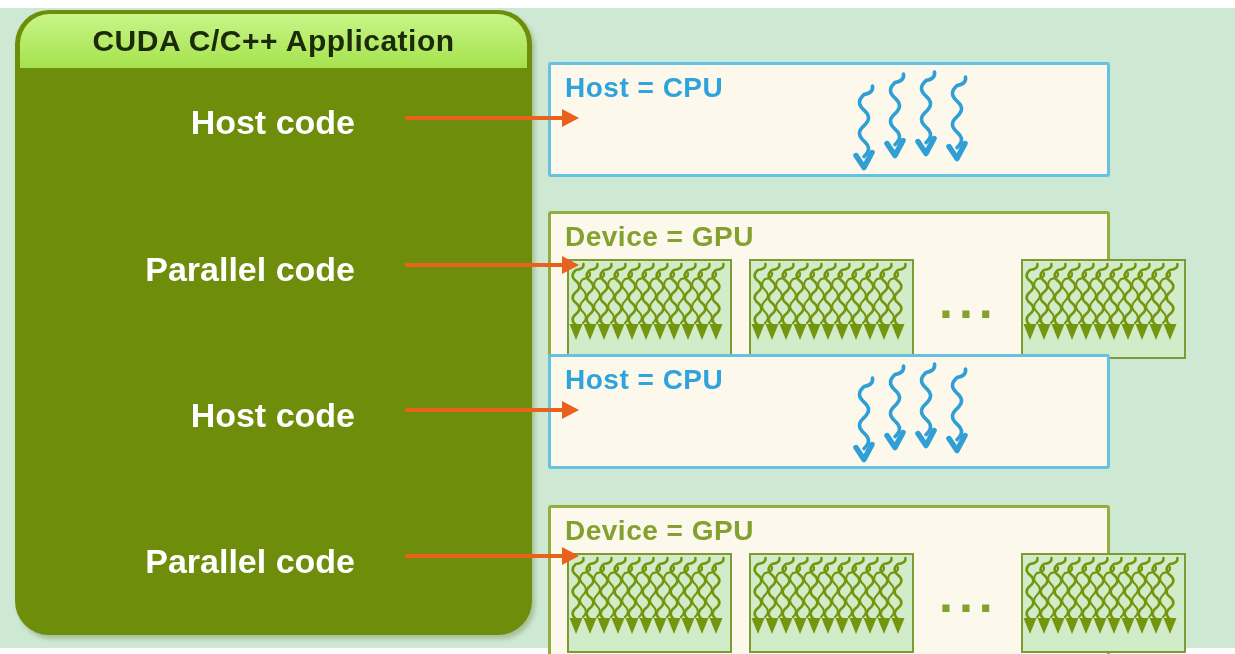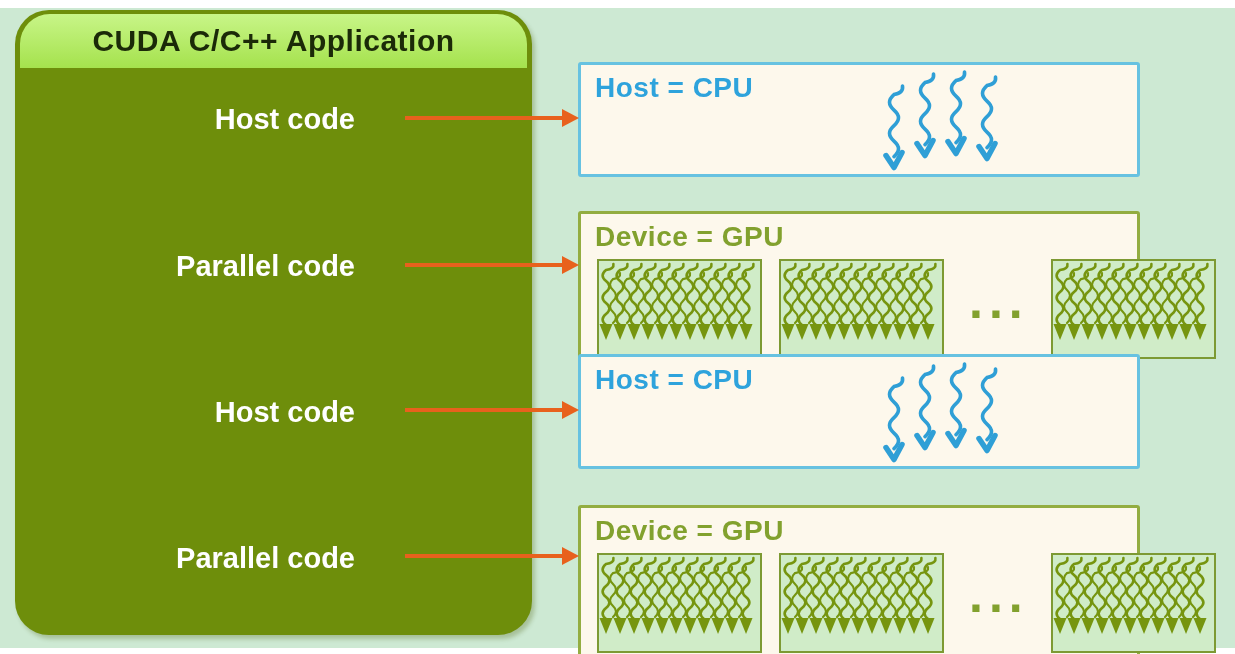--- a/index.html
+++ b/index.html
@@ -35,7 +35,7 @@
     border-top:9px solid transparent;border-bottom:9px solid transparent;
   }
   
-  .box{position:absolute;left:578px;width:562px;background:var(--box_bg);box-sizing:border-box;border-radius:3px;}
+  .box{position:absolute;left:548px;width:562px;background:var(--box_bg);box-sizing:border-box;border-radius:3px;}
   .hbox{border:3px solid var(--host_border);}
   .dbox{border:3px solid var(--device_border);margin-top:28px;}
   .box-label{position:absolute;left:14px;top:7px;font-size:28px;font-weight:600;letter-spacing:0.5px;}

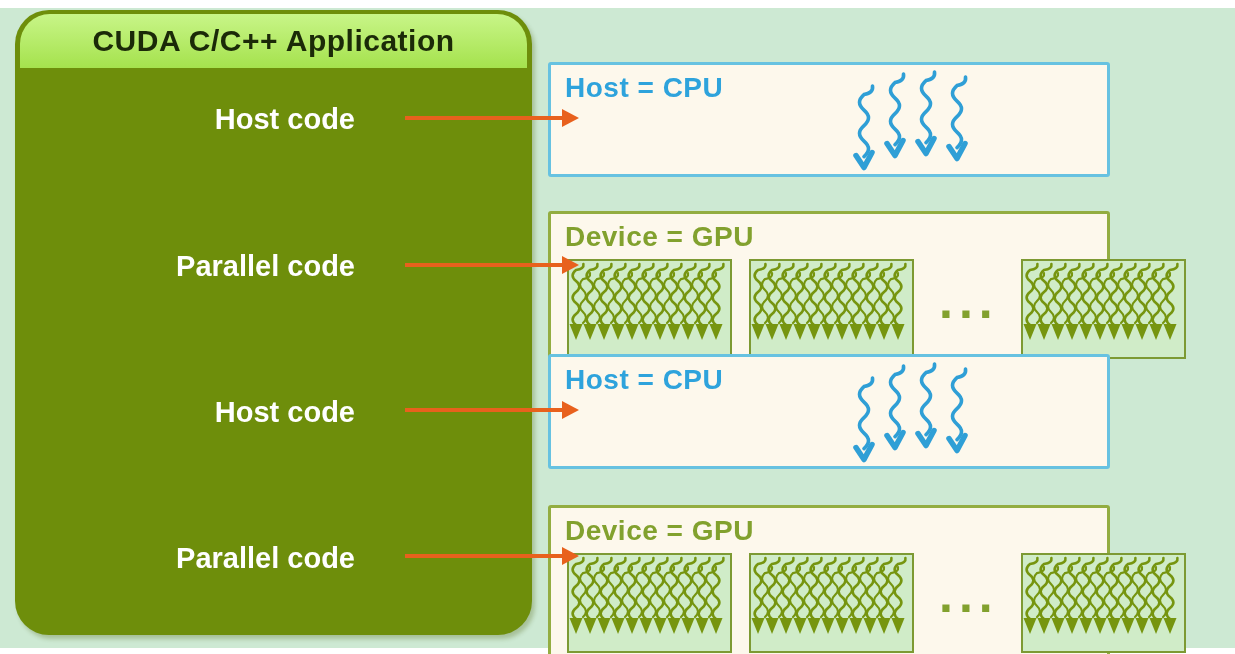--- a/index.html
+++ b/index.html
@@ -26,7 +26,7 @@
   }
   .code-label{
     position:absolute;left:95px;width:260px;text-align:right;
-    color:var(--label_text);font-size:29px;font-weight:bold;z-index:2;
+    color:var(--label_text);font-size:34px;font-weight:bold;z-index:2;
   }
   .h-arrow{position:absolute;left:405px;width:158px;height:4px;background:var(--arrow_orange);z-index:2;}
   .h-arrow::after{

